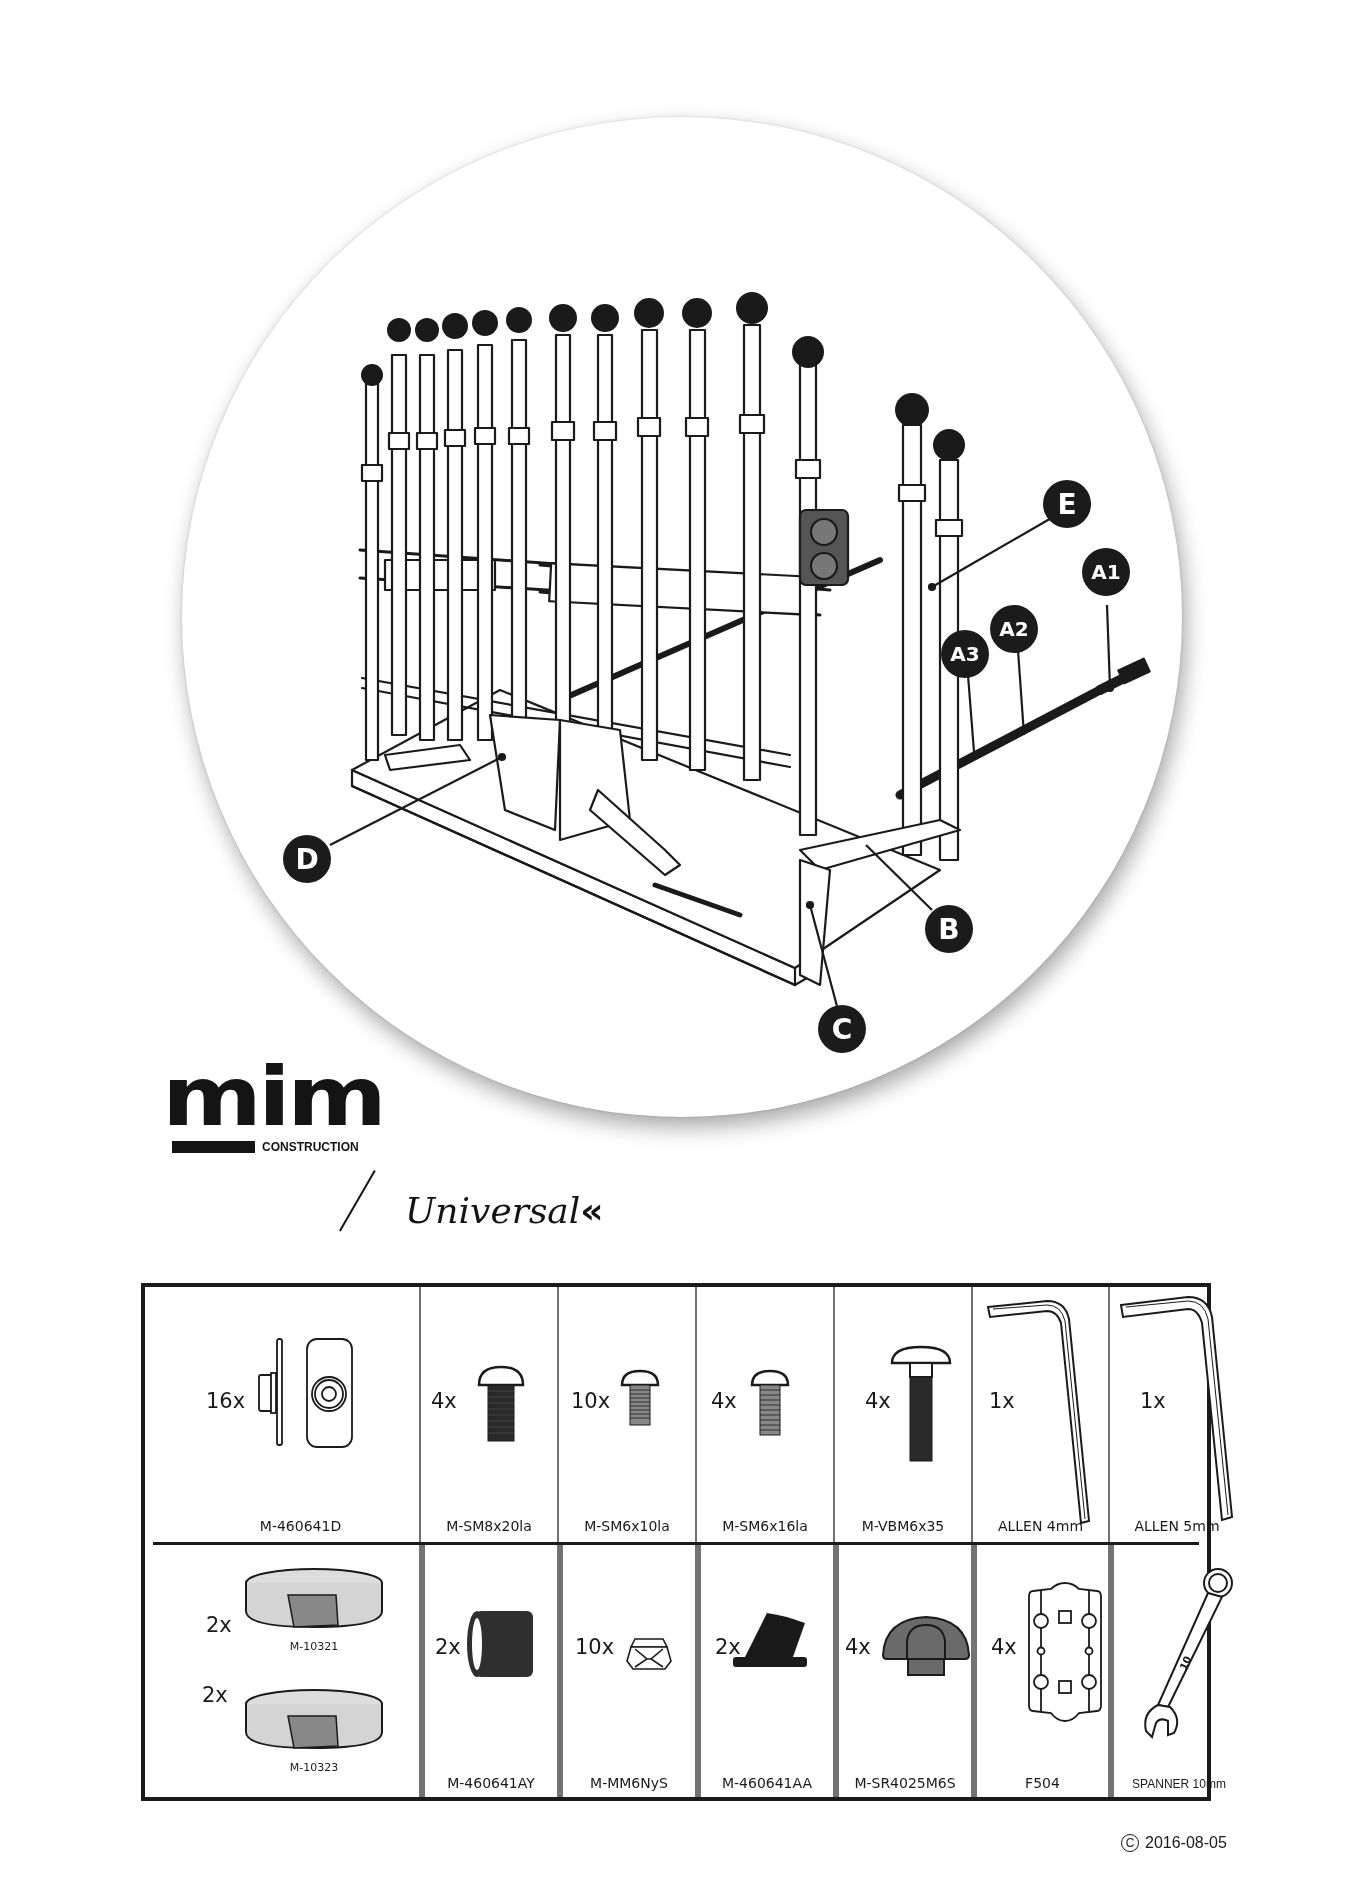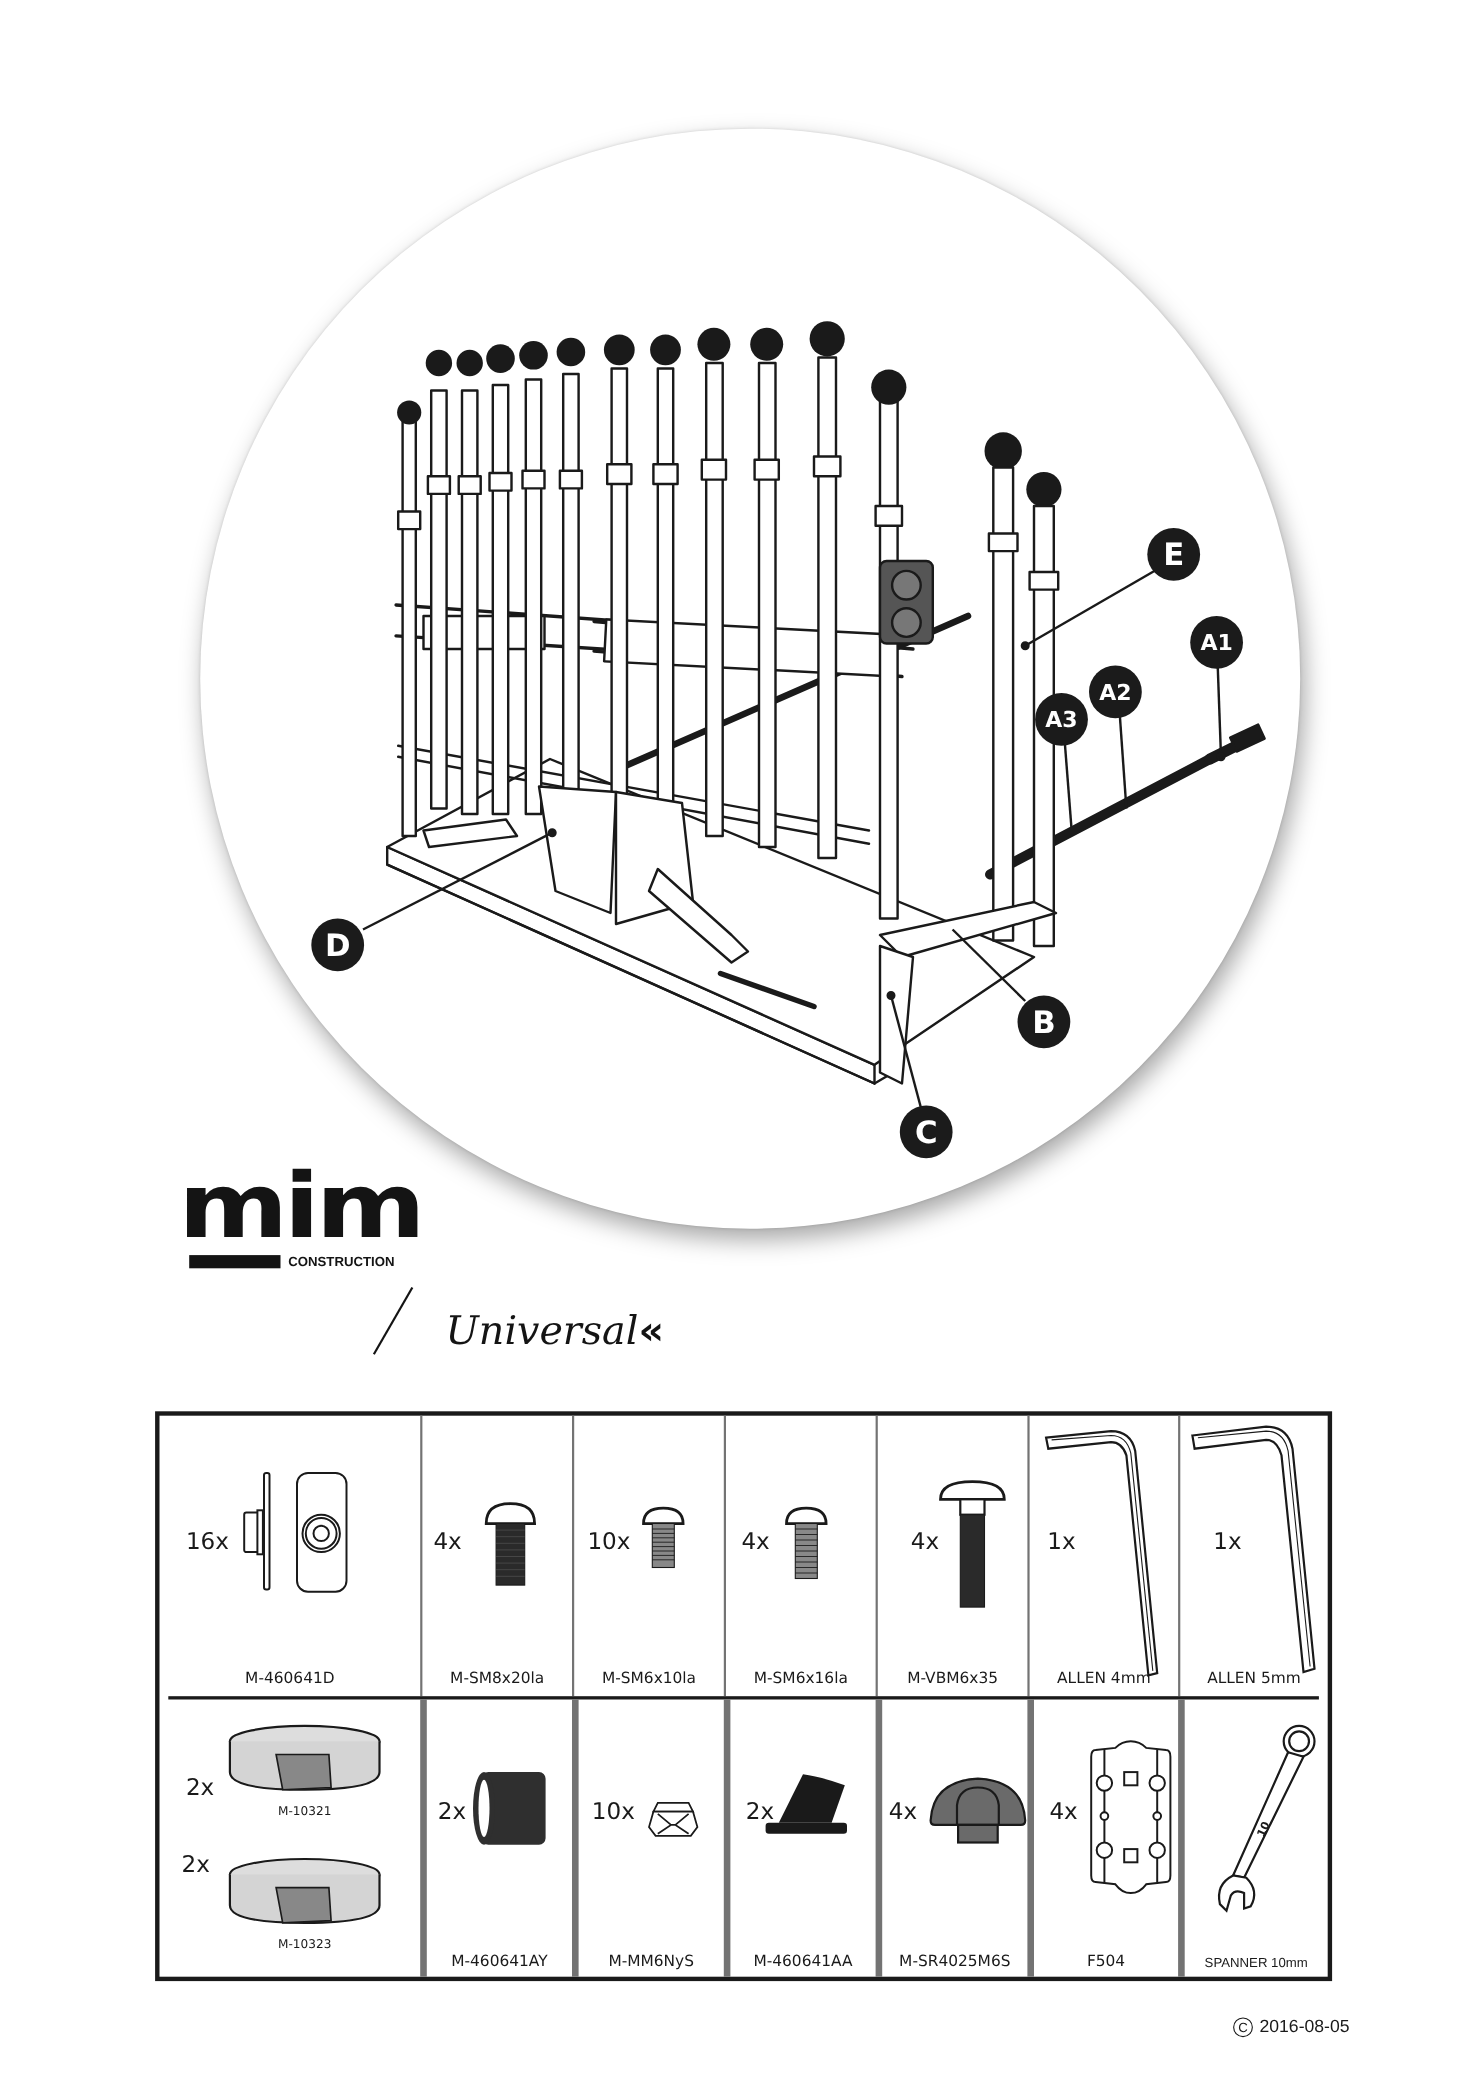--- a/index.html
+++ b/index.html
@@ -167,7 +167,7 @@
 <div class="callout" style="left:1043px; top:480px;">
     <span>E</span>
   </div>
-<div class="callout small" style="left:1082px; top:560px;justify-content:center;">
+<div class="callout small" style="left:1082px; top:548px;justify-content:center;">
     <span>A1</span>
   </div>
 <div class="callout small" style="left:990px; top:605px;">

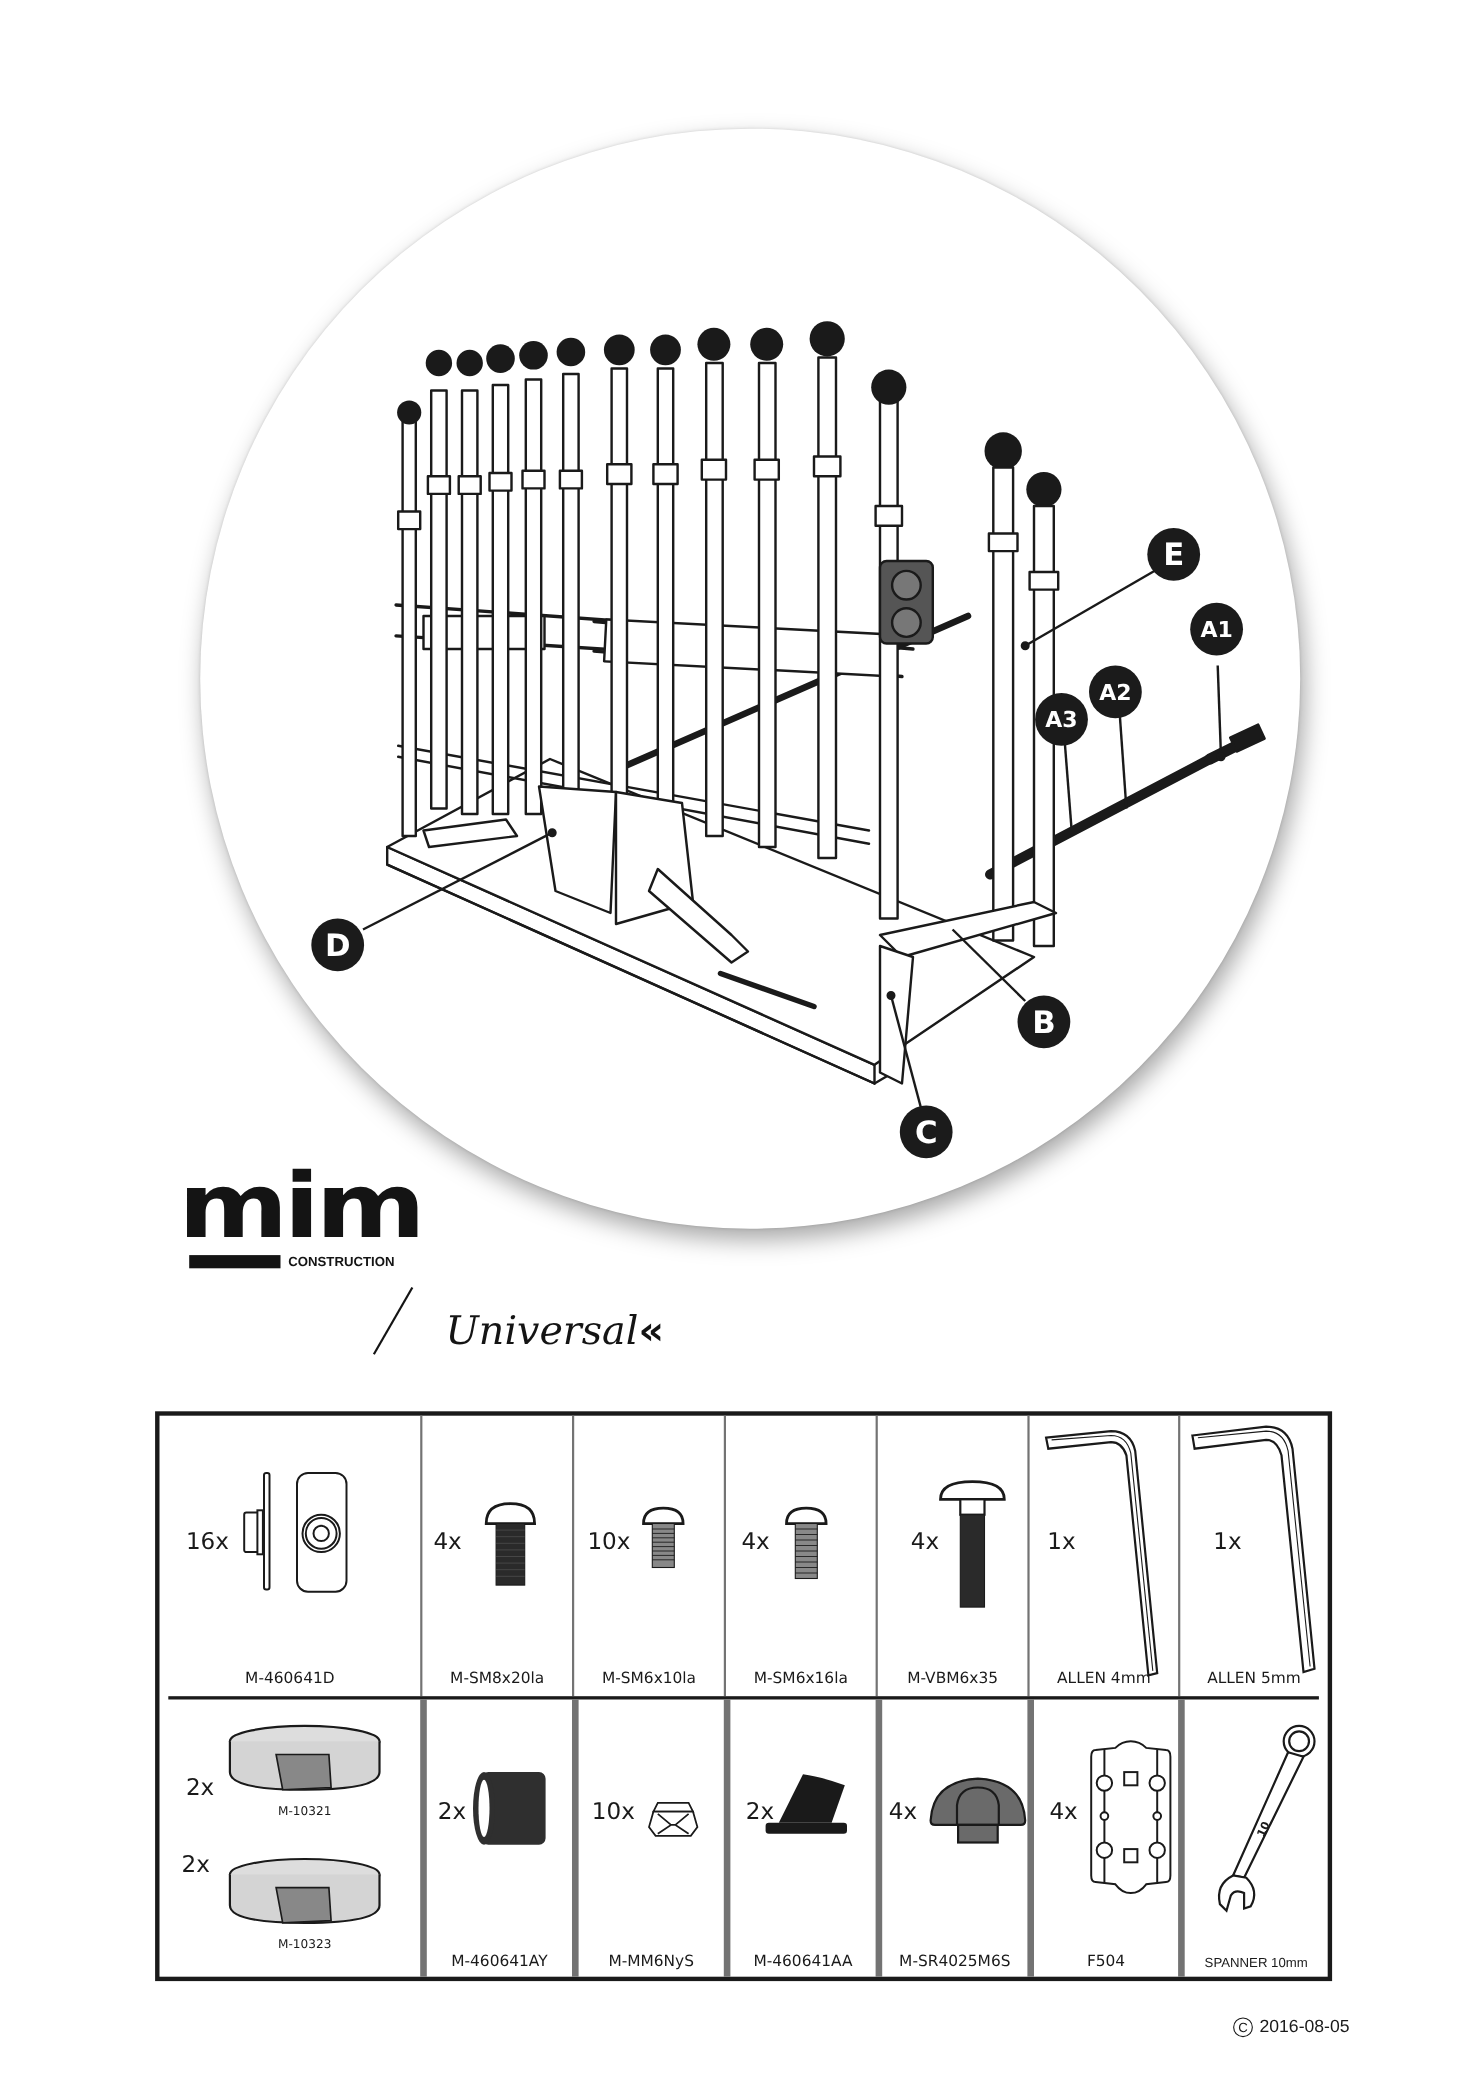--- a/index.html
+++ b/index.html
@@ -35,7 +35,7 @@
     position: absolute; left: 141px; top: 1283px; width: 1062px; height: 510px;
     border: 4px solid #1a1a1a; box-sizing: content-box;
   }
-  .row { position: absolute; left: 0; width: 1062px; display: flex; }
+  .row { position: absolute; left: 0; width: 1062px; display: flex; padding-left: 37px; }
   .row.r1 { top: 0; height: 255px; }
   .row.r2 { top: 258px; height: 252px; justify-content: center; }
   .row-divider { position: absolute; left: 8px; right: 8px; top: 255px; height: 3px; background: #1a1a1a; }

